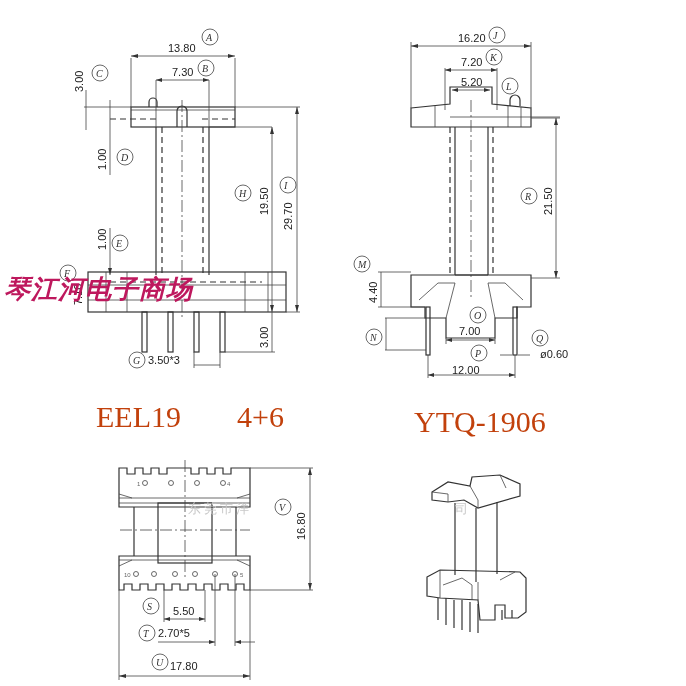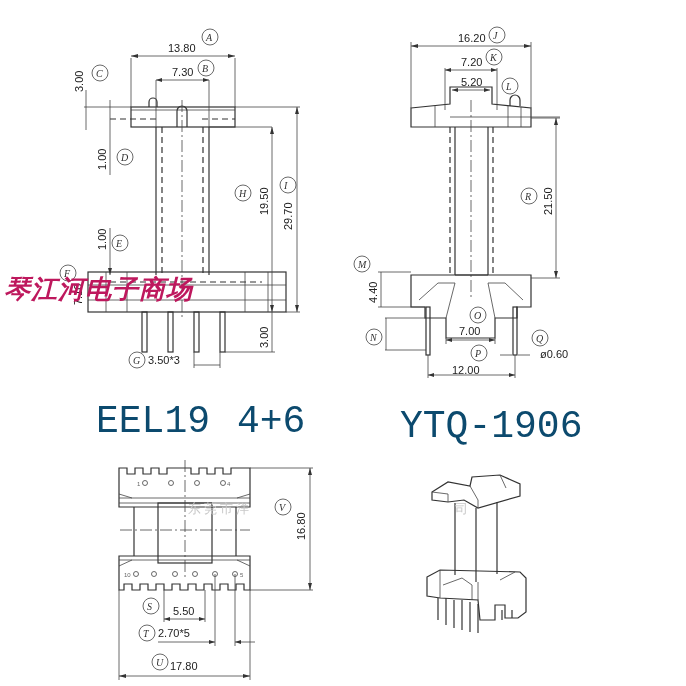--- a/index.html
+++ b/index.html
@@ -11,7 +11,7 @@
   .thin{stroke:#444;stroke-width:0.8;fill:none;}
   .dash{stroke:#333;stroke-width:1.2;fill:none;stroke-dasharray:6 4;}
   .center{stroke:#444;stroke-width:0.8;fill:none;stroke-dasharray:12 3 2 3;}
-  .title{position:absolute;font-family:Liberation Mono, monospace;font-size:38px;color:#0c4a6e;white-space:nowrap;}
+  .title{position:absolute;font-family:Liberation Serif, serif;font-size:30px;color:#c2410c;white-space:nowrap;}
   .watermark{position:absolute;left:4px;top:272px;font-family:"Liberation Serif",serif;font-style:italic;font-weight:bold;font-size:26px;color:#be185d;letter-spacing:1px;white-space:nowrap;}
   .watermark2{position:absolute;left:188px;top:500px;font-family:"Liberation Sans",sans-serif;font-size:13px;color:#c8c8c8;white-space:nowrap;letter-spacing:3px;}
 </style>

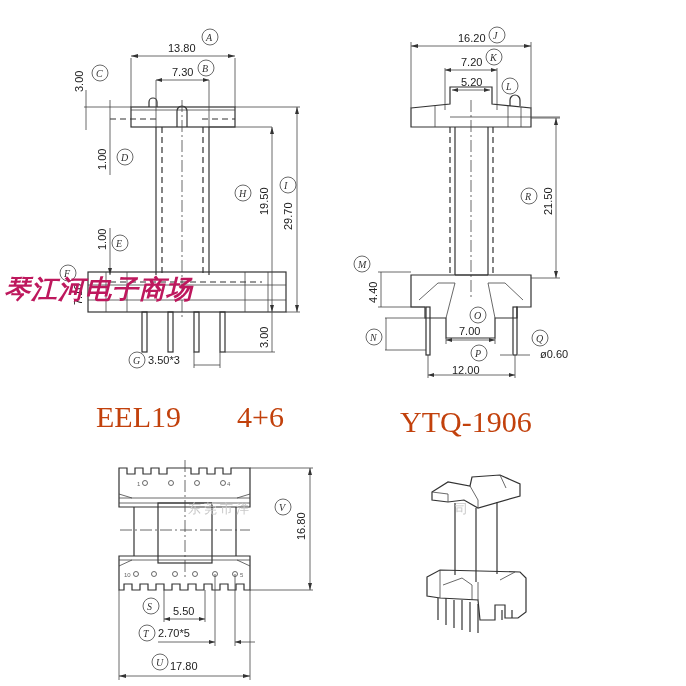--- a/index.html
+++ b/index.html
@@ -308,7 +308,7 @@
 
 <div class="title" style="left:96px;top:400px;">EEL19</div>
 <div class="title" style="left:237px;top:400px;">4+6</div>
-<div class="title" style="left:400px;top:405px;">YTQ-1906</div>
+<div class="title" style="left:414px;top:405px;">YTQ-1906</div>
 
 <div class="watermark">琴江河电子商场</div>
 <div class="watermark2">东莞市洋</div>

